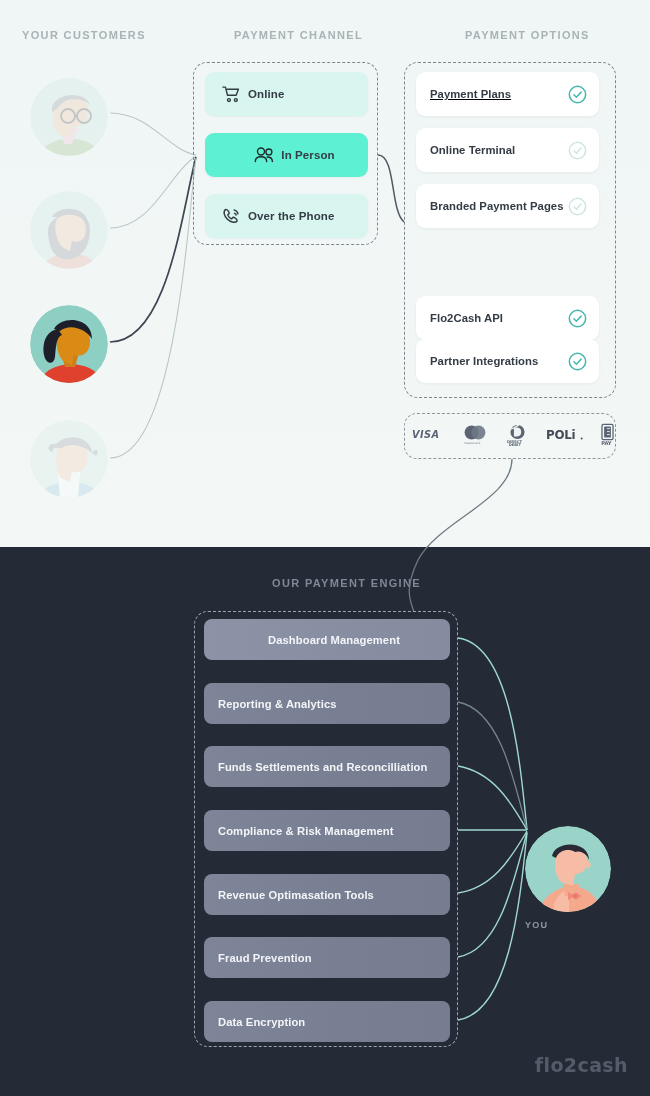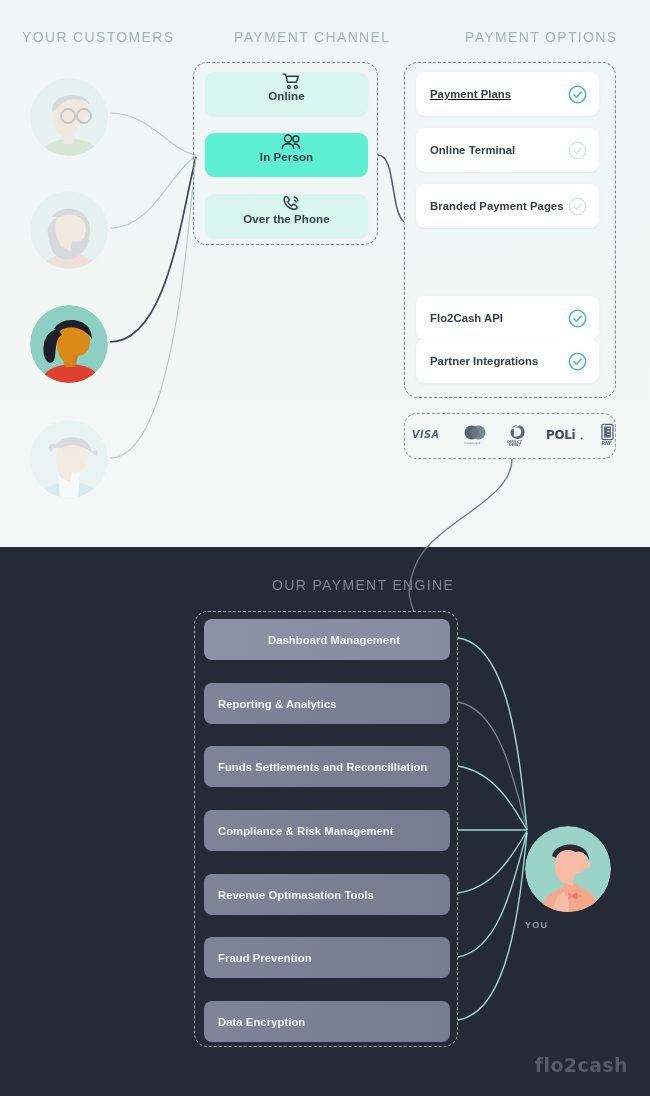--- a/index.html
+++ b/index.html
@@ -28,9 +28,9 @@
 
   .col-label {
     position: absolute;
-    font-size: 14px;
+    font-size: 11px;
     letter-spacing: 1.35px;
-    font-weight: 400;
+    font-weight: 700;
     color: #a8b3b5;
     text-transform: uppercase;
     white-space: nowrap;

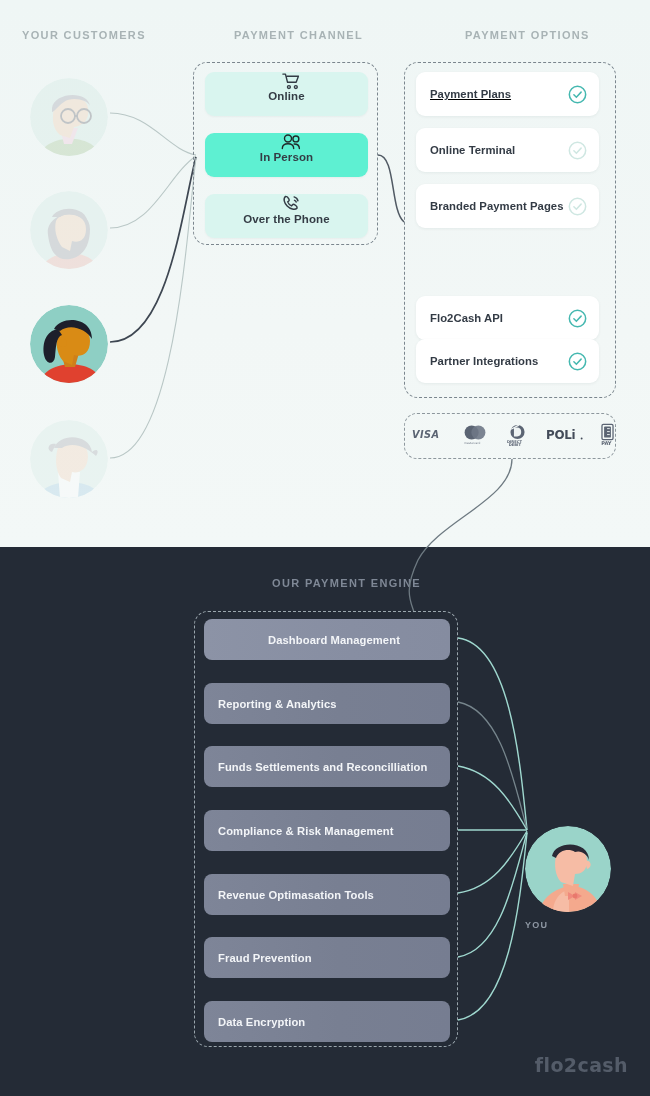--- a/index.html
+++ b/index.html
@@ -65,7 +65,6 @@
     display: flex; align-items: center;
     background: #d9f5ef;
     box-shadow: 0 1px 2px rgba(40,70,70,.05);
-    flex-direction: column;
   }
   .chan-card.active { background: #5ef0d2; }
   .chan-card .ic { width: 34px; margin-left: 9px; display:flex; align-items:center; justify-content:center; }

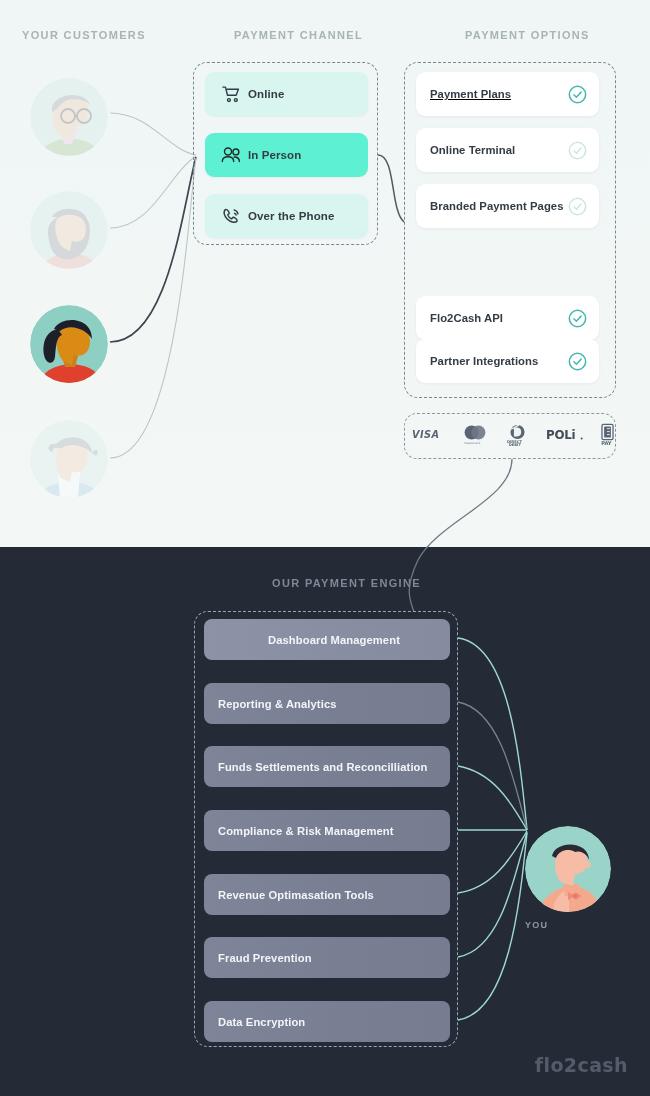--- a/index.html
+++ b/index.html
@@ -228,7 +228,7 @@
       <span class="lb">Online</span>
     </div>
 
-    <div class="chan-card active" style="top:70px;">
+    <div class="chan-card active" style="top:70px;justify-content:center;">
       <span class="ic">
         <svg width="21" height="18" viewBox="0 0 24 20" fill="none" stroke="#1f2a2a" stroke-width="1.6" stroke-linecap="round">
           <circle cx="8" cy="6" r="4"></circle>

